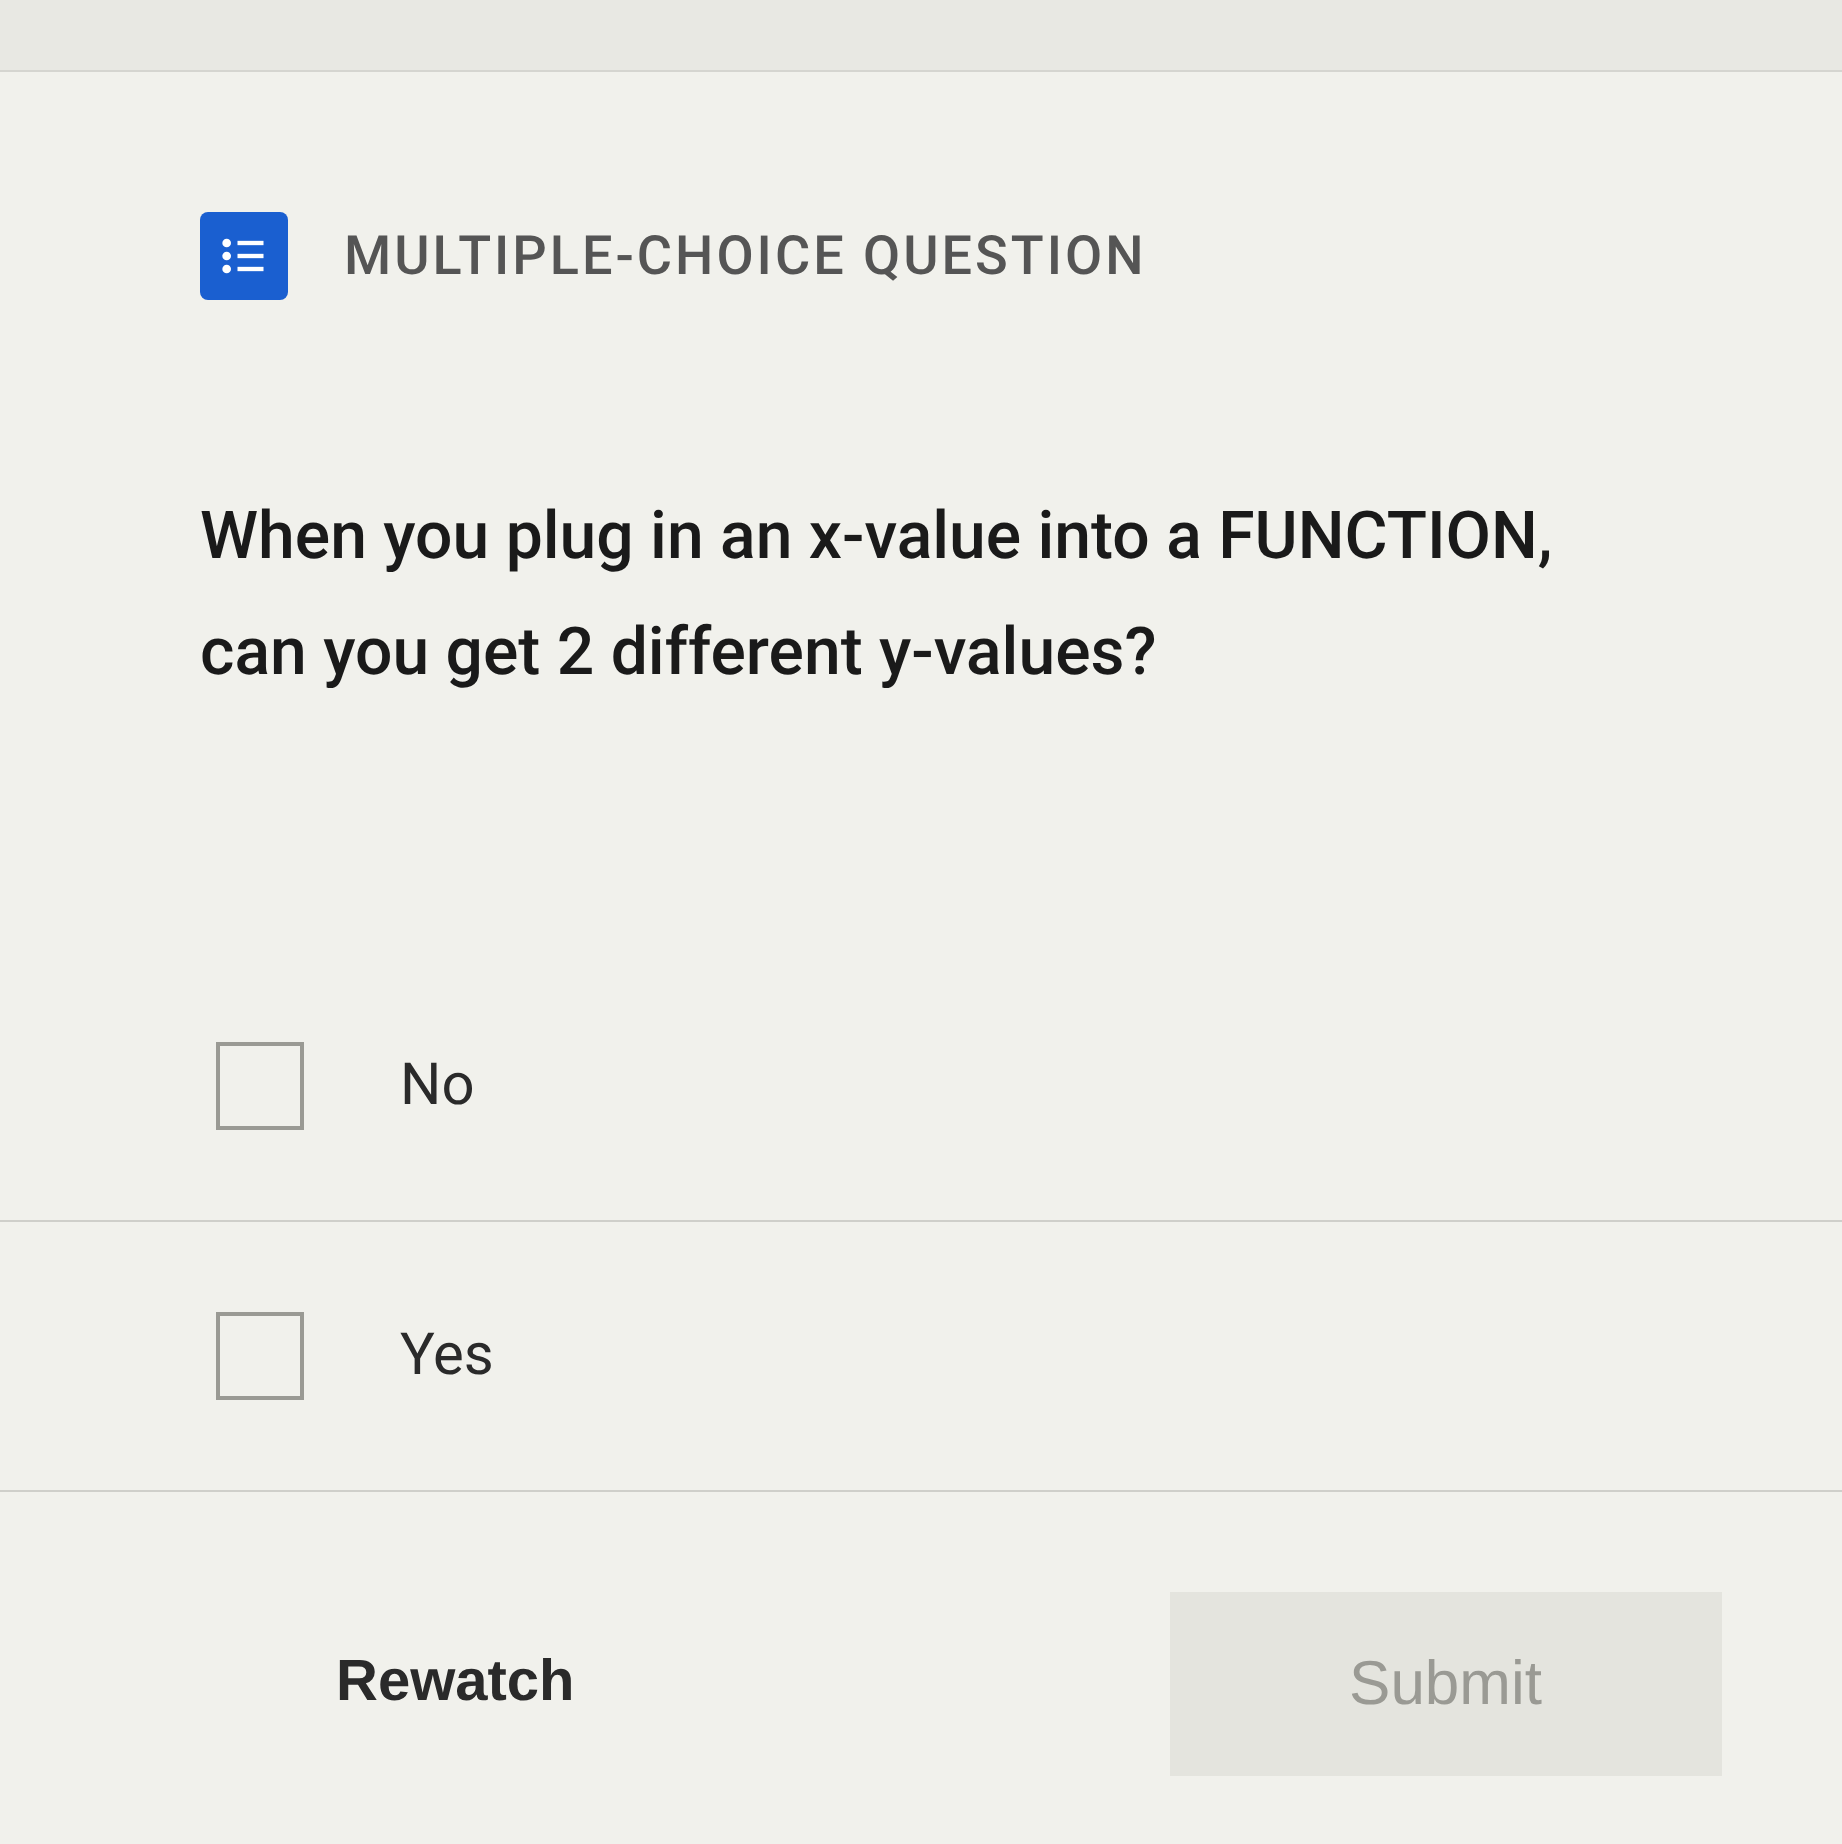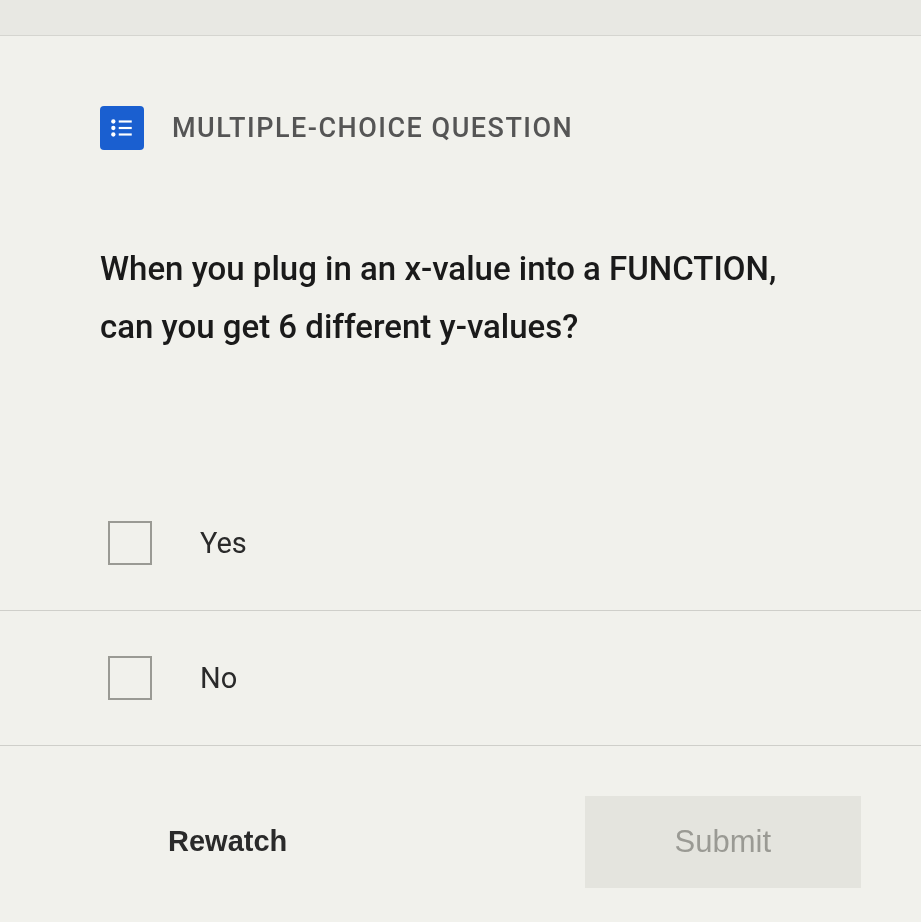--- a/index.html
+++ b/index.html
@@ -128,7 +128,7 @@
     <div class="question-type">MULTIPLE-CHOICE QUESTION</div>
   </div>
 
-  <div class="question-text">When you plug in an x-value into a FUNCTION, can you get 6 different y-values?</div>
+  <div class="question-text">When you plug in an x-value into a FUNCTION, can you get 2 different y-values?</div>
 
   <div class="options">
     <div class="option-row">

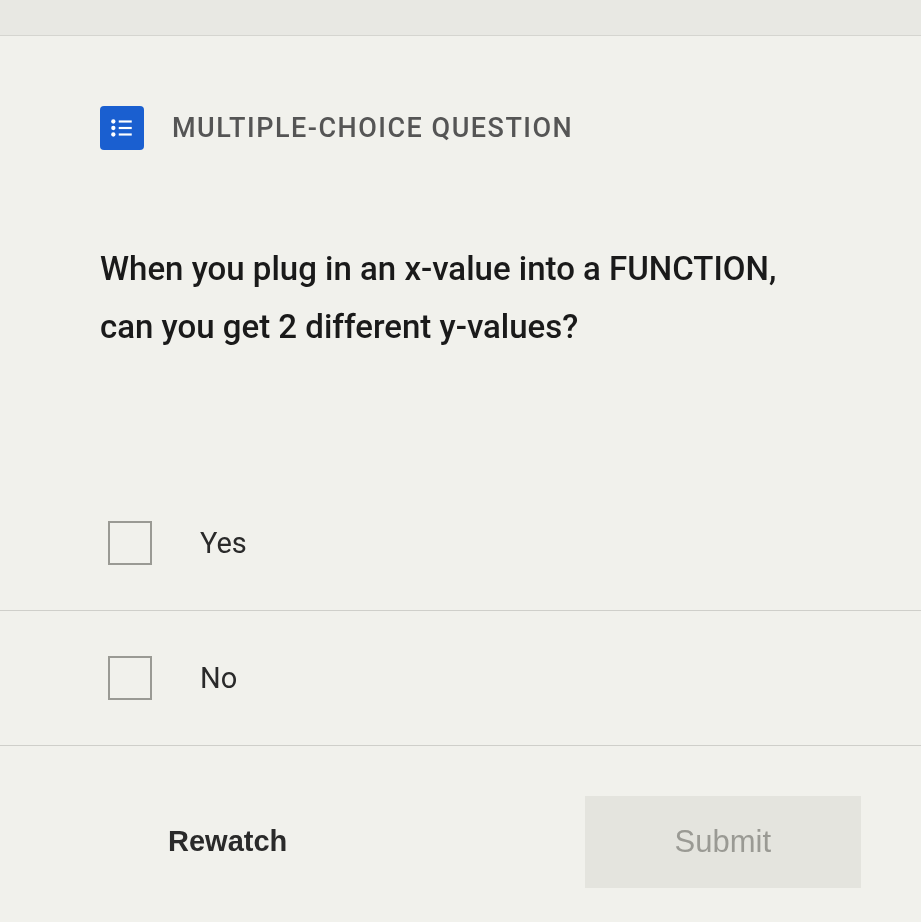--- a/index.html
+++ b/index.html
@@ -133,11 +133,11 @@
   <div class="options">
     <div class="option-row">
       <div class="checkbox"></div>
-      <div class="option-label">Yes</div>
+      <div class="option-label">No</div>
     </div>
     <div class="option-row">
       <div class="checkbox"></div>
-      <div class="option-label">No</div>
+      <div class="option-label">Yes</div>
     </div>
   </div>
 

